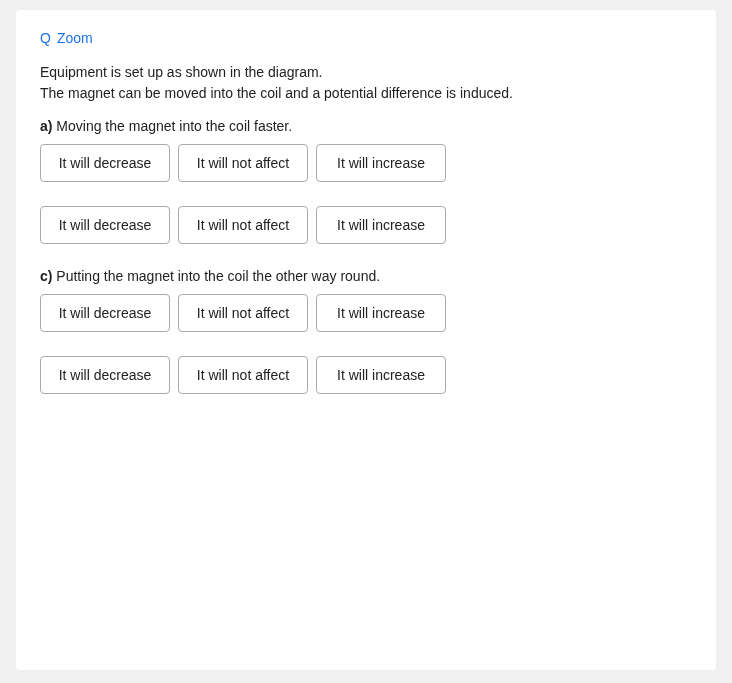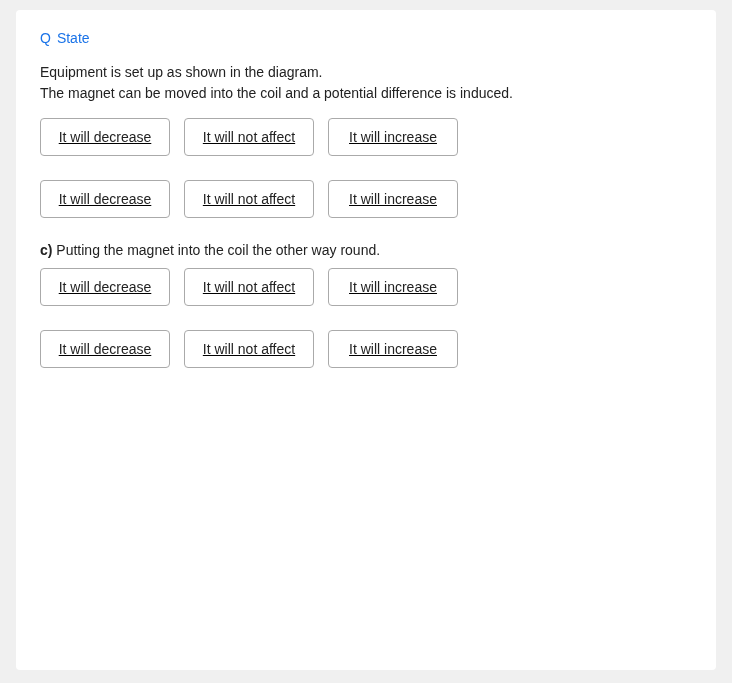--- a/index.html
+++ b/index.html
@@ -89,7 +89,7 @@
 
   <div class="zoom-header">
     <span class="zoom-icon">Q</span>
-    <span>State</span>
+    <span>Zoom</span>
   </div>
 
   <div class="intro-text">

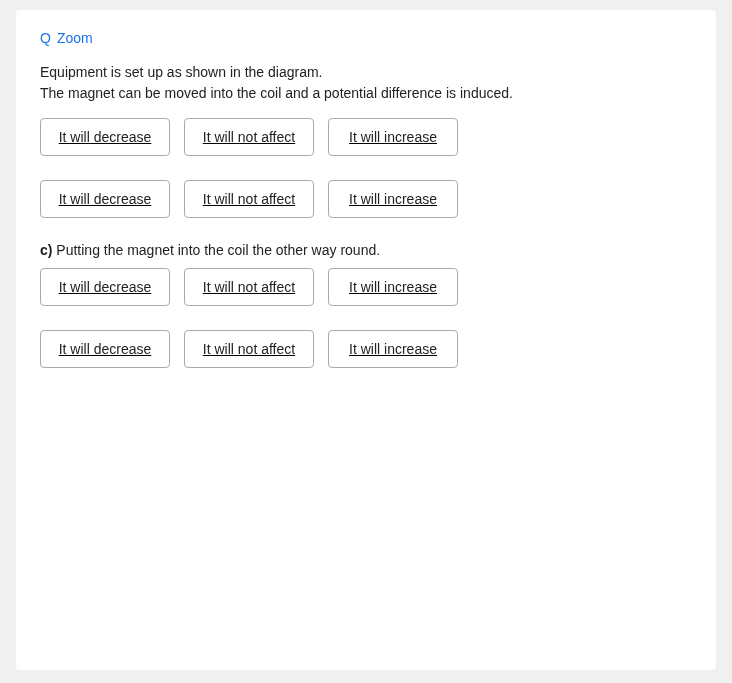--- a/index.html
+++ b/index.html
@@ -99,6 +99,7 @@
 
   <div id="questions-container">
       <div class="question-block">
+        <div class="question-label"><strong>a)</strong>  Moving the magnet into the coil faster.</div>
         <div class="options-row">
           <button class="option-btn">It will decrease</button>
           <button class="option-btn">It will not affect</button>

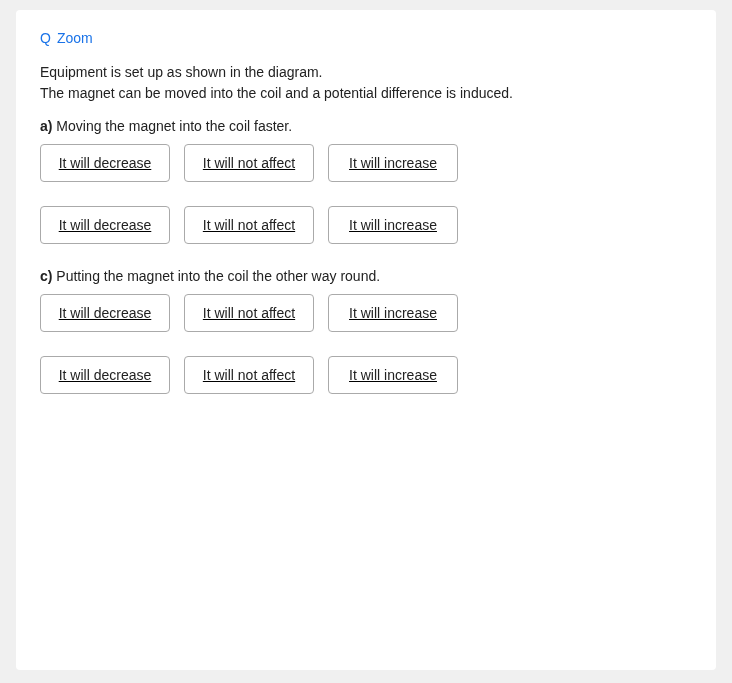--- a/index.html
+++ b/index.html
@@ -65,8 +65,7 @@
 
     .options-row {
       display: flex;
-      gap: 14px;
-      text-decoration: underline;
+      gap: 8px;
     }
 
     .option-btn {

